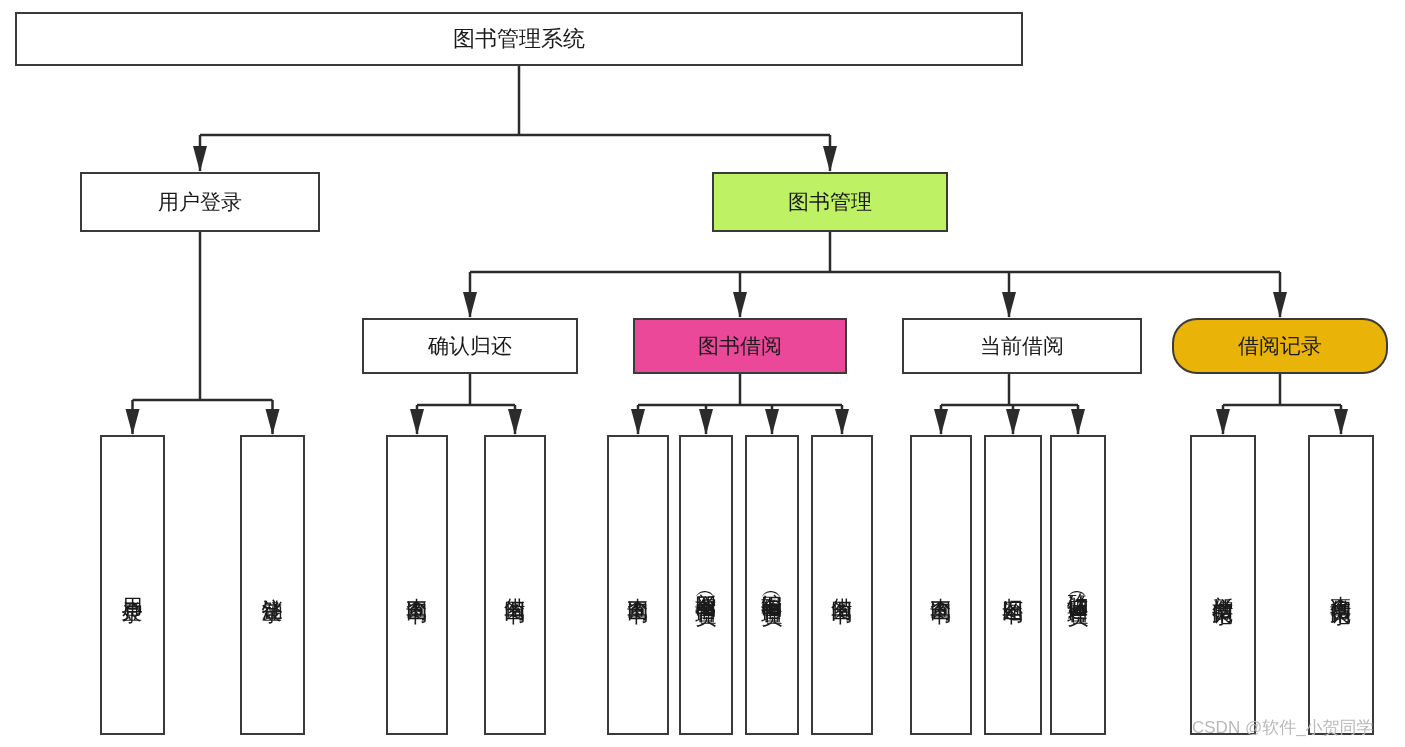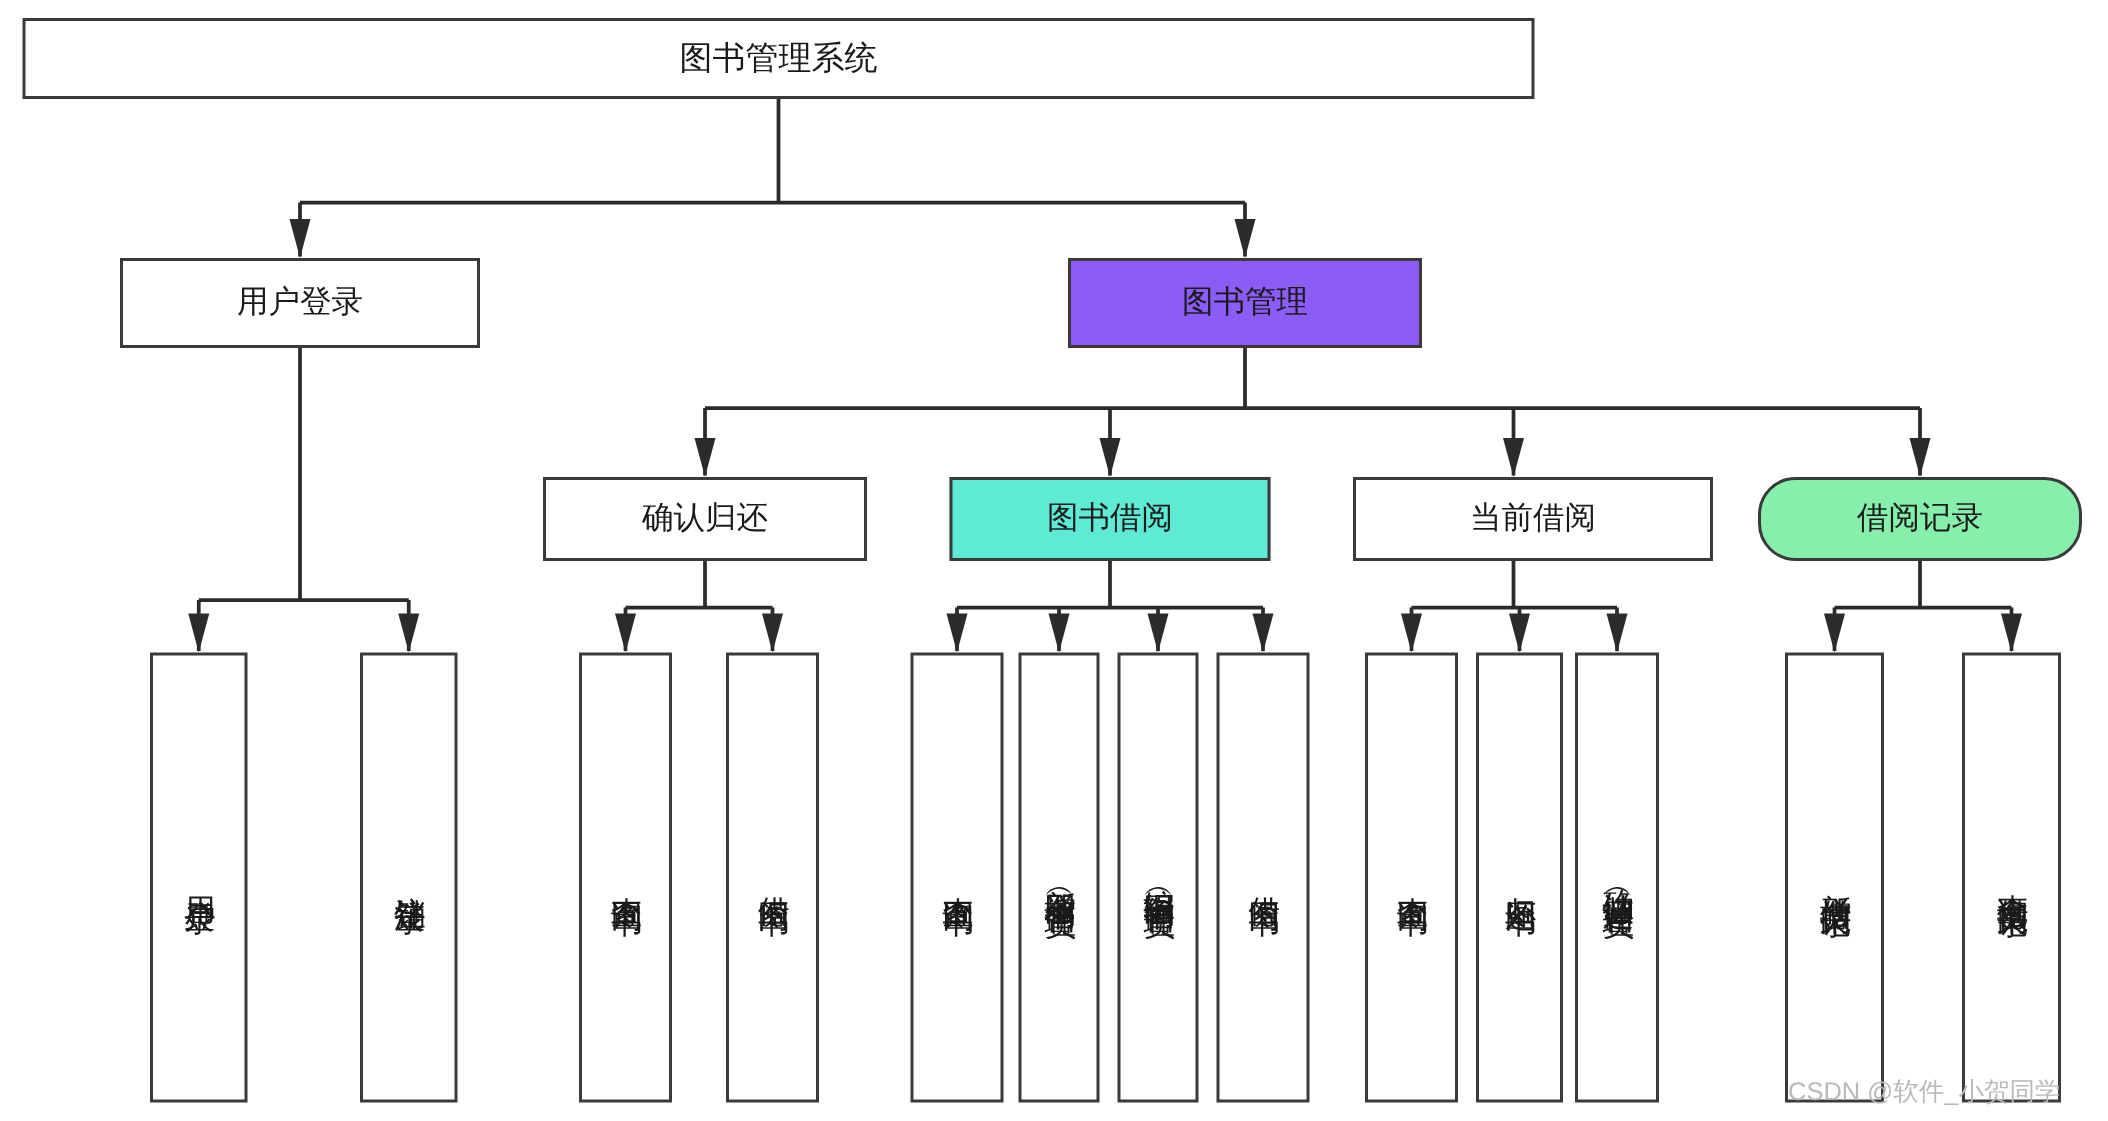--- a/index.html
+++ b/index.html
@@ -133,7 +133,7 @@
       <div class="node-box node-horizontal" style="left: 80px; top: 172px; width: 240px; height: 60px; border-color: rgb(58, 58, 58); background: rgb(255, 255, 255);">
         <div class="node-label" style="color: rgb(26, 26, 26);">用户登录</div>
       </div>
-      <div class="node-box node-horizontal" style="left: 712px; top: 172px; width: 236px; height: 60px; border-color: rgb(58, 58, 58); background: #8b5cf6;">
+      <div class="node-box node-horizontal" style="left: 712px; top: 172px; width: 236px; height: 60px; border-color: rgb(58, 58, 58); background: #bef264;">
         <div class="node-label" style="color: rgb(26, 26, 26);">图书管理</div>
       </div>
       <div class="node-box node-horizontal" style="left: 362px; top: 318px; width: 216px; height: 56px; border-color: rgb(58, 58, 58); background: rgb(255, 255, 255);">

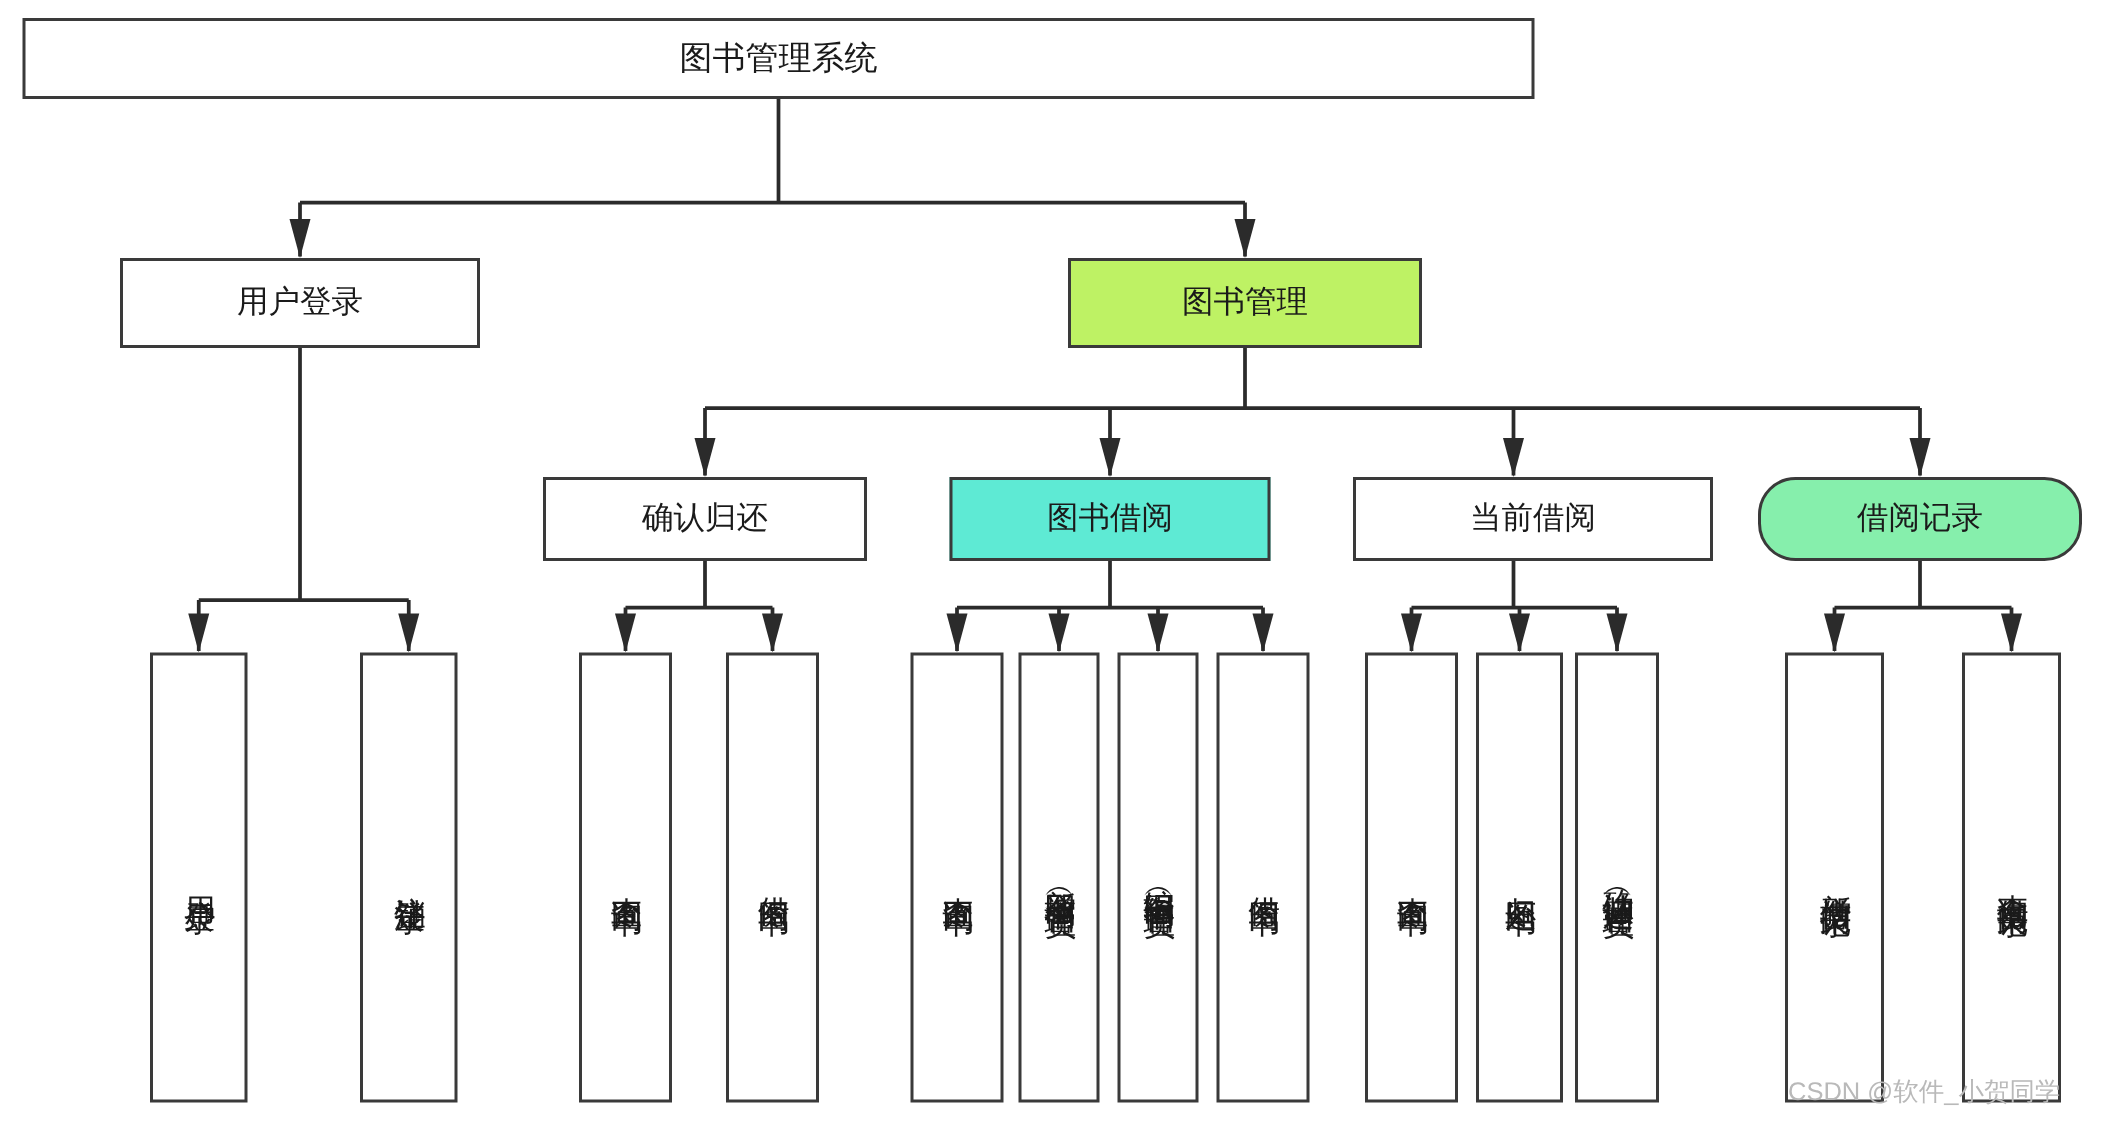--- a/index.html
+++ b/index.html
@@ -139,7 +139,7 @@
       <div class="node-box node-horizontal" style="left: 362px; top: 318px; width: 216px; height: 56px; border-color: rgb(58, 58, 58); background: rgb(255, 255, 255);">
         <div class="node-label" style="color: rgb(26, 26, 26);">确认归还</div>
       </div>
-      <div class="node-box node-horizontal" style="left: 633px; top: 318px; width: 214px; height: 56px; border-color: rgb(58, 58, 58); background: #5eead4;">
+      <div class="node-box node-horizontal" style="left: 633px; top: 318px; width: 214px; height: 56px; border-color: rgb(58, 58, 58); background: #ec4899;">
         <div class="node-label" style="color: rgb(26, 26, 26);">图书借阅</div>
       </div>
       <div class="node-box node-horizontal" style="left: 902px; top: 318px; width: 240px; height: 56px; border-color: rgb(58, 58, 58); background: rgb(255, 255, 255);">

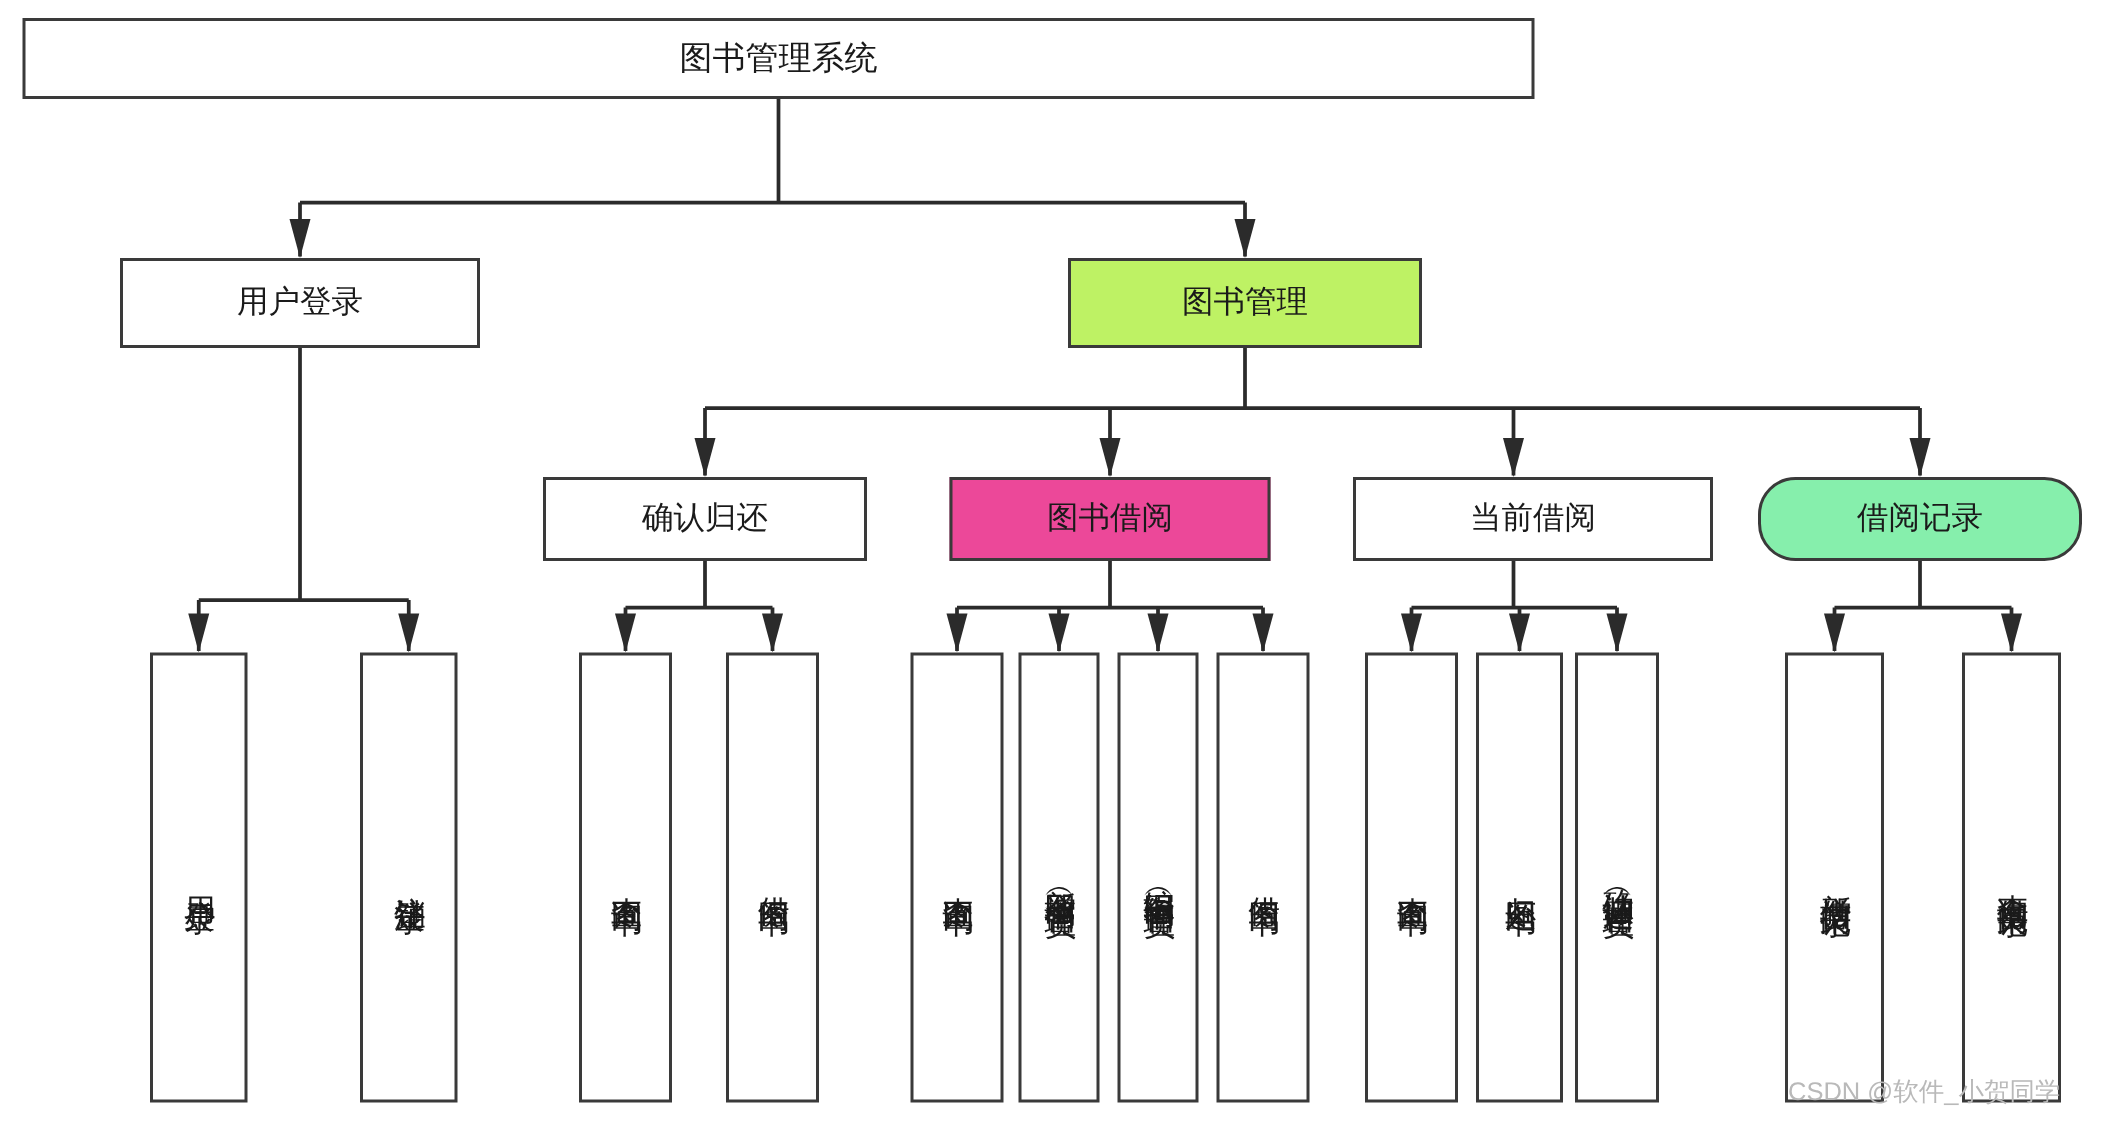--- a/index.html
+++ b/index.html
@@ -145,7 +145,7 @@
       <div class="node-box node-horizontal" style="left: 902px; top: 318px; width: 240px; height: 56px; border-color: rgb(58, 58, 58); background: rgb(255, 255, 255);">
         <div class="node-label" style="color: rgb(26, 26, 26);">当前借阅</div>
       </div>
-      <div class="node-box node-horizontal" style="left: 1172px; top: 318px; width: 216px; height: 56px; border-color: rgb(58, 58, 58); background: #86efac; border-radius: 25px;">
+      <div class="node-box node-horizontal" style="left: 1172px; top: 318px; width: 216px; height: 56px; border-color: rgb(58, 58, 58); background: #eab308; border-radius: 25px;">
         <div class="node-label" style="color: rgb(26, 26, 26);">借阅记录</div>
       </div>
       <div class="node-box node-vertical" style="left: 100px; top: 435px; width: 65px; height: 300px; border-color: rgb(58, 58, 58); background: rgb(255, 255, 255);">

